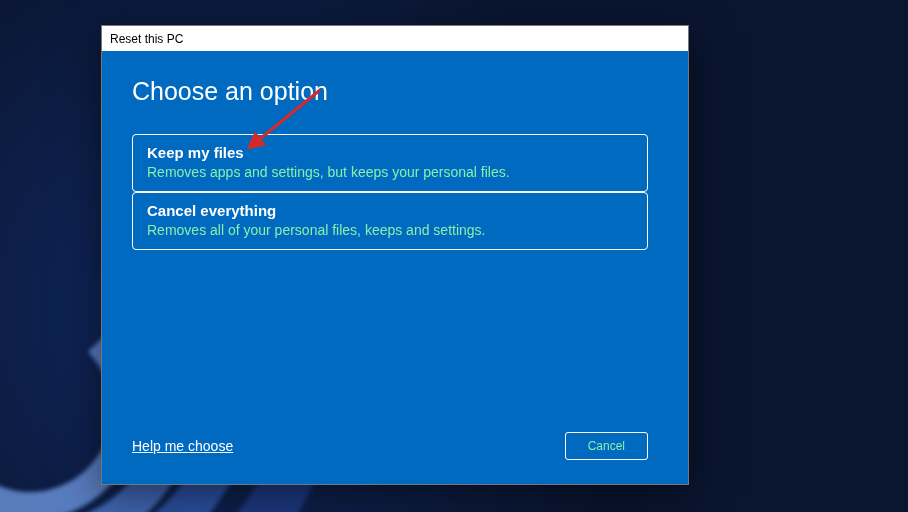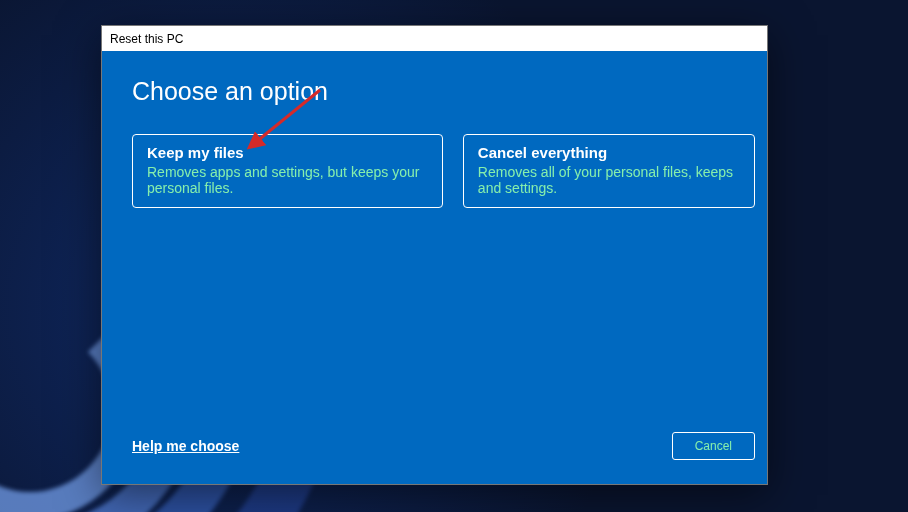--- a/index.html
+++ b/index.html
@@ -18,7 +18,7 @@
     position: absolute;
     left: 101px;
     top: 25px;
-    width: 667px;
+    width: 588px;
     height: 460px;
     background: #0069c0;
     border: 1px solid #777;

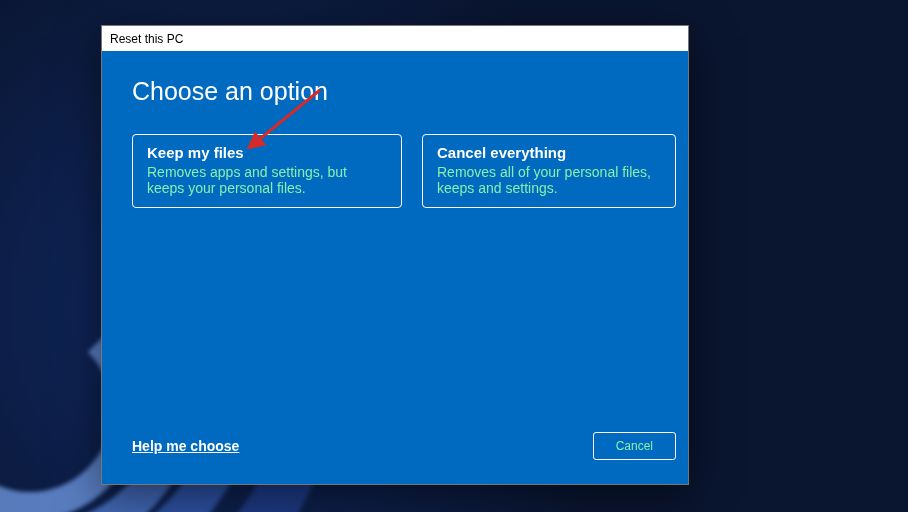--- a/index.html
+++ b/index.html
@@ -37,7 +37,7 @@
   }
   .content {
     flex: 1;
-    padding: 20px 12px 20px 30px;
+    padding: 20px 40px 20px 30px;
     color: #fff;
     position: relative;
     display: flex;

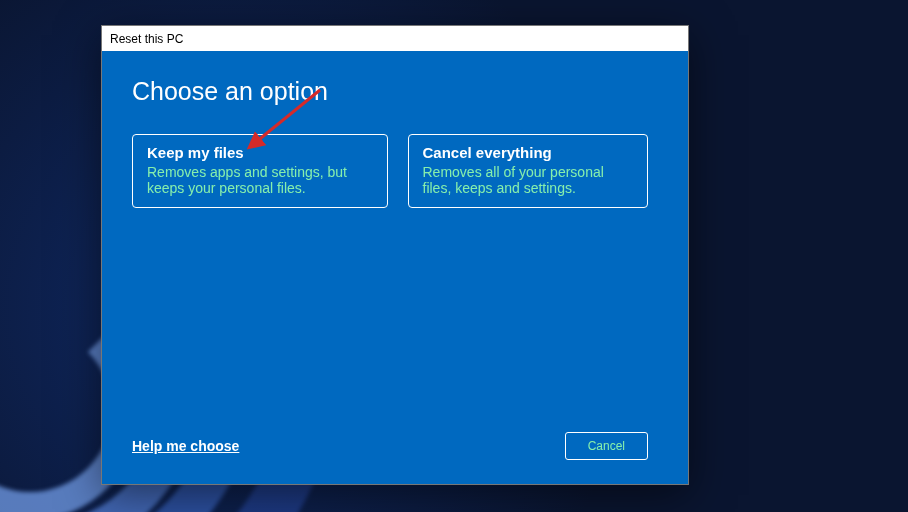--- a/index.html
+++ b/index.html
@@ -50,7 +50,7 @@
     margin-top: 6px;
     margin-bottom: 28px;
   }
-  .options { display: flex; flex-direction: row; gap: 20px; }
+  .options { display: flex; flex-direction: column; }
   .option-card {
     border: 1px solid #fff;
     border-radius: 4px;

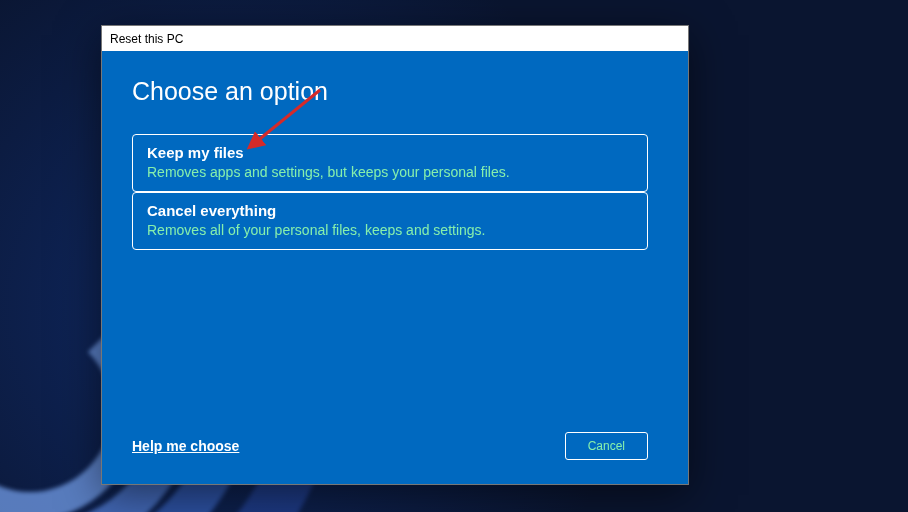--- a/index.html
+++ b/index.html
@@ -72,7 +72,6 @@
     font-size: 14px;
     text-decoration: underline;
     cursor: pointer;
-    font-weight: bold;
   }
   .cancel-btn {
     color: #86efac;

